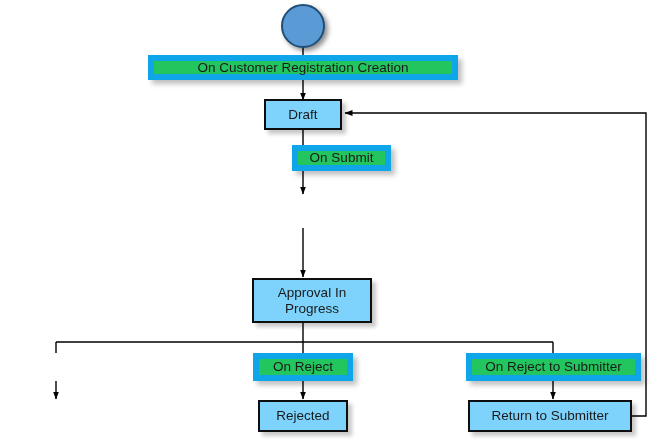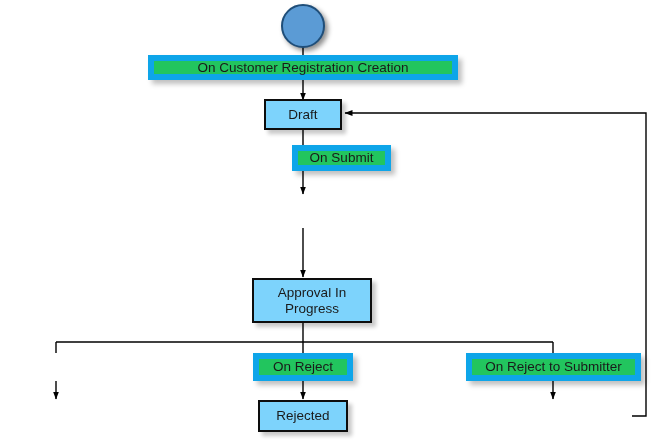--- a/index.html
+++ b/index.html
@@ -125,6 +125,7 @@
 
   <div class="node state" style="left:258px; top:400px; width:90px; height:32px;">Rejected</div>
 
+  <div class="node state" style="left:468px; top:400px; width:164px; height:32px;">Return to Submitter</div>
 
 </div>
 

